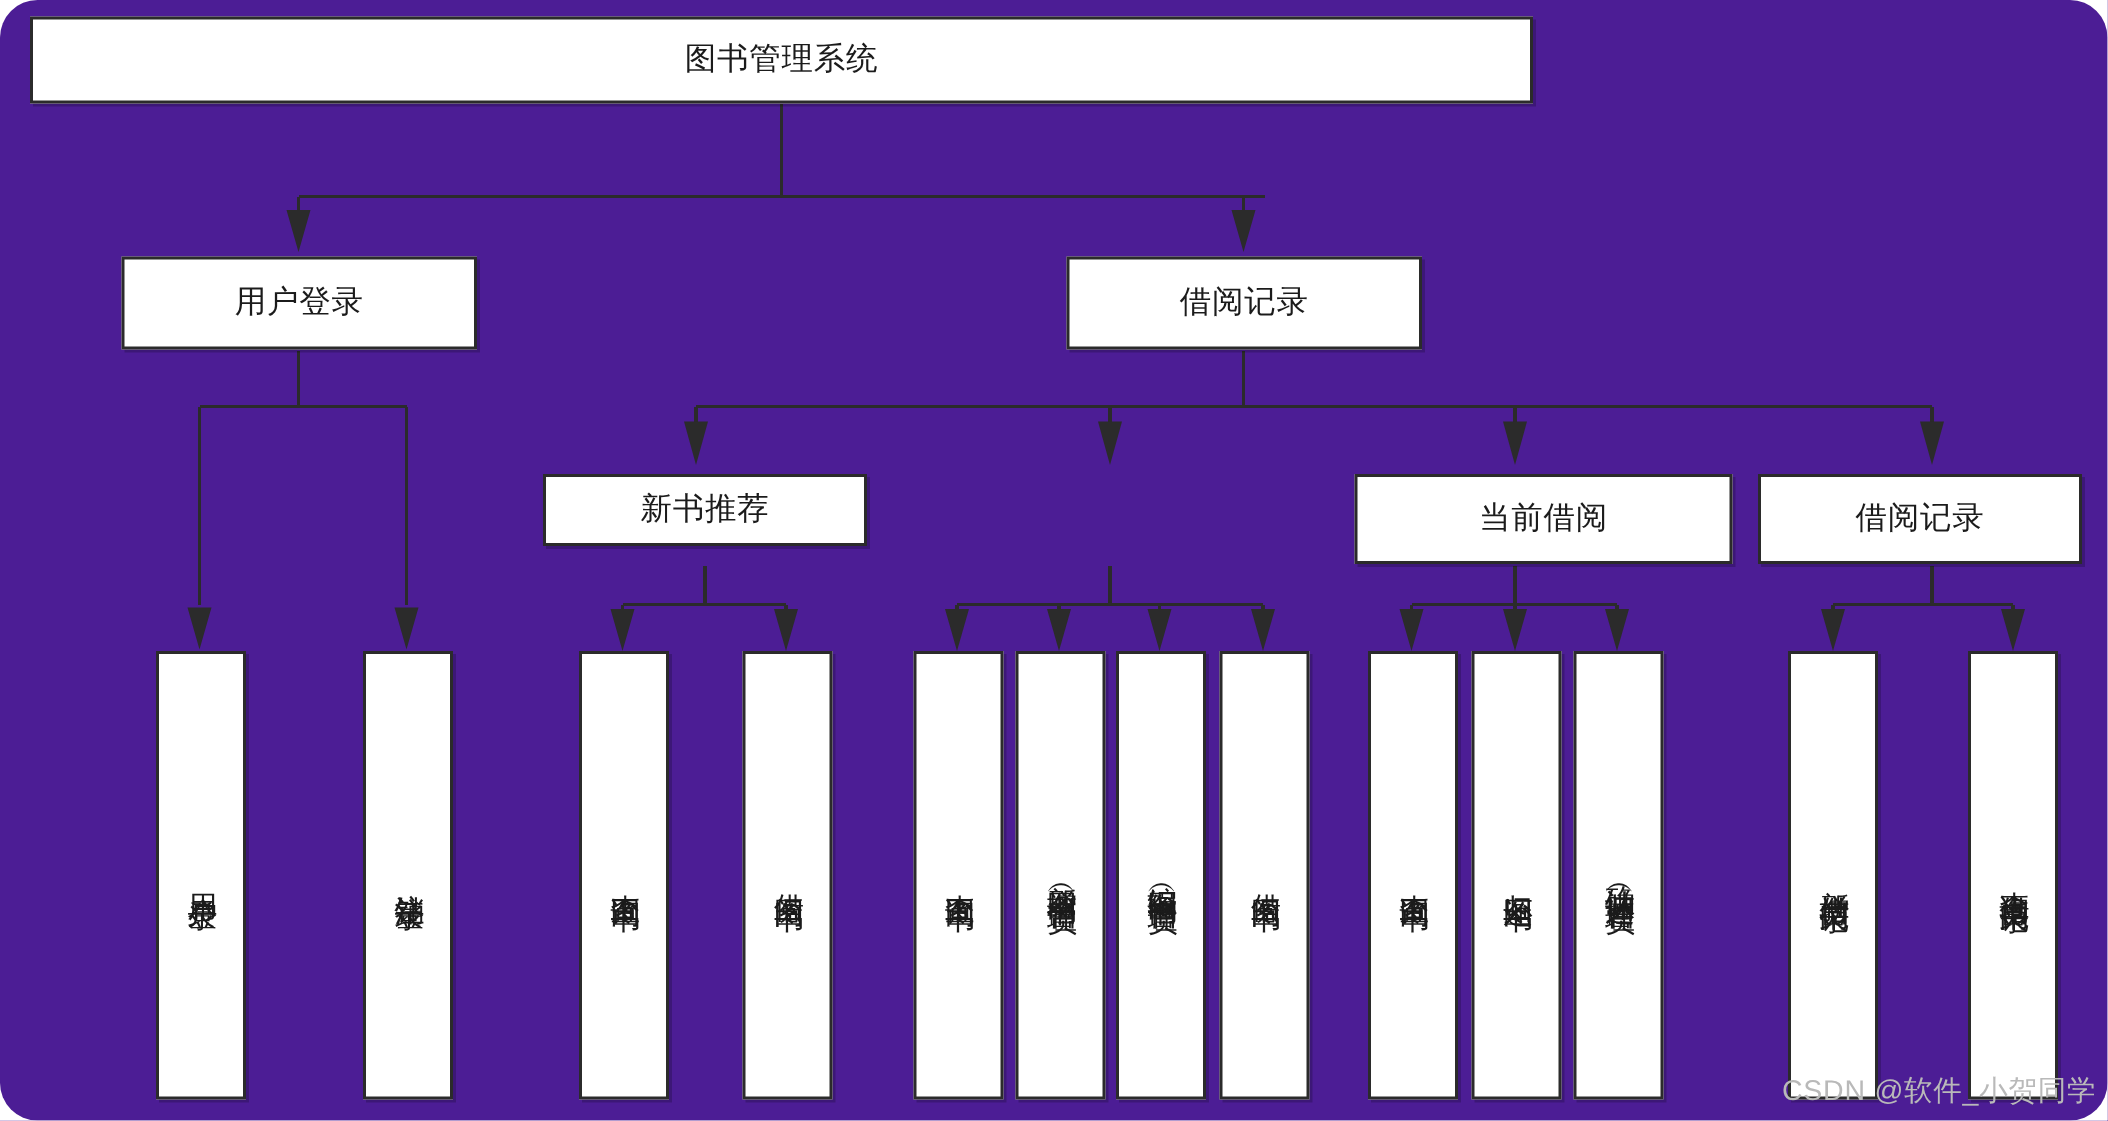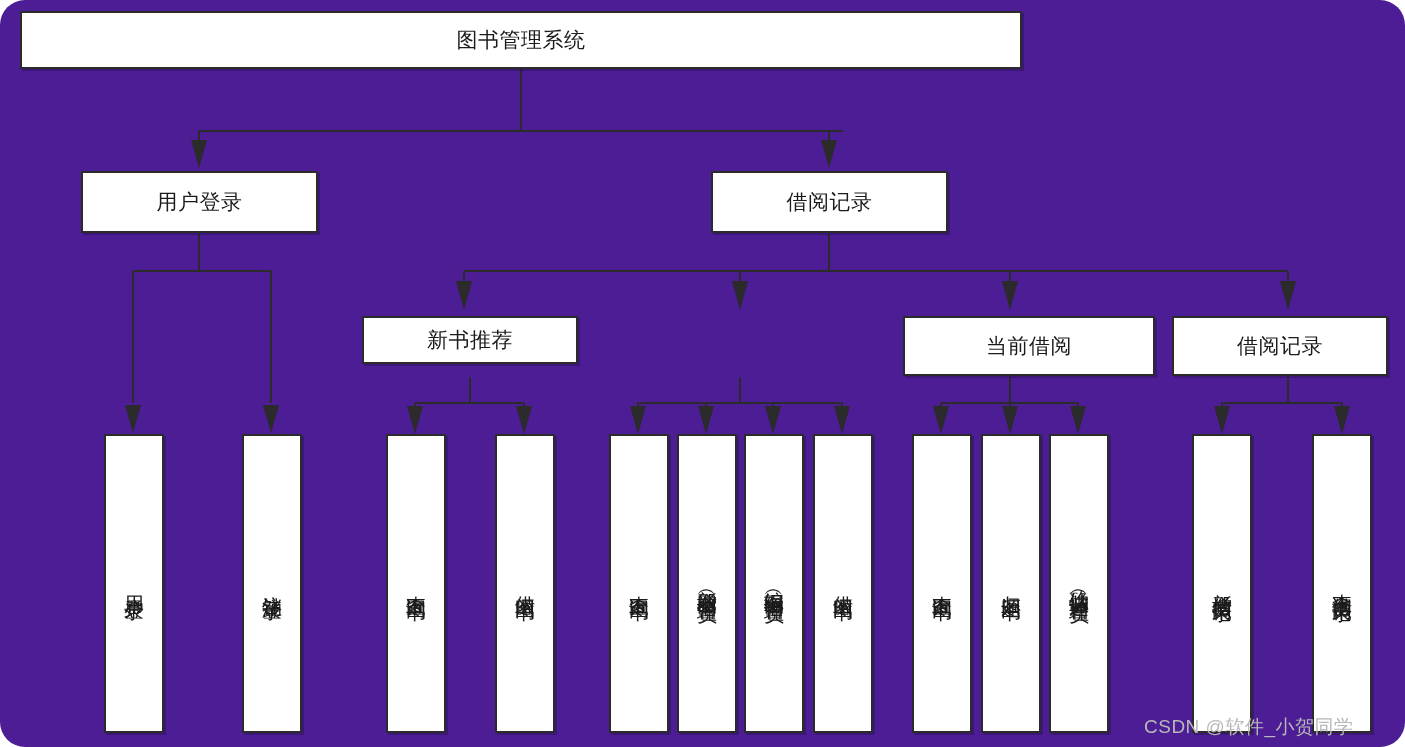--- a/index.html
+++ b/index.html
@@ -223,7 +223,7 @@
     <span class="node-label">查询借阅记录</span>
   </div>
 
-  <div class="watermark" style="left:1144px; top:714px;">CSDN @软件_小贺同学</div>
+  <div class="watermark" style="left:1188px; top:714px;">CSDN @软件_小贺同学</div>
 
 </div>
 

